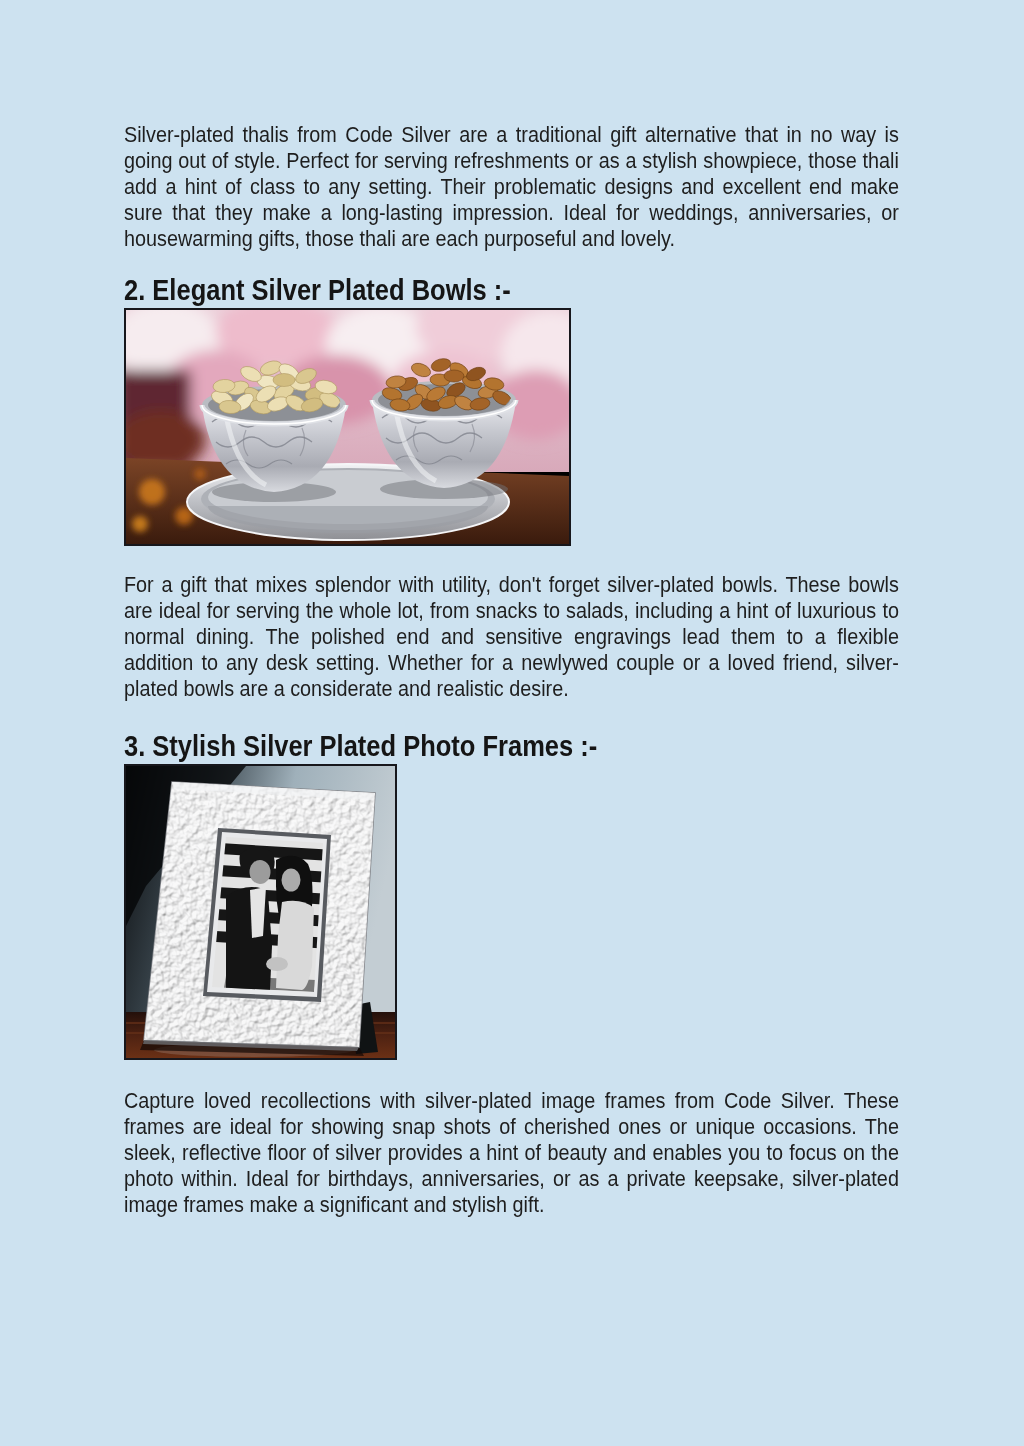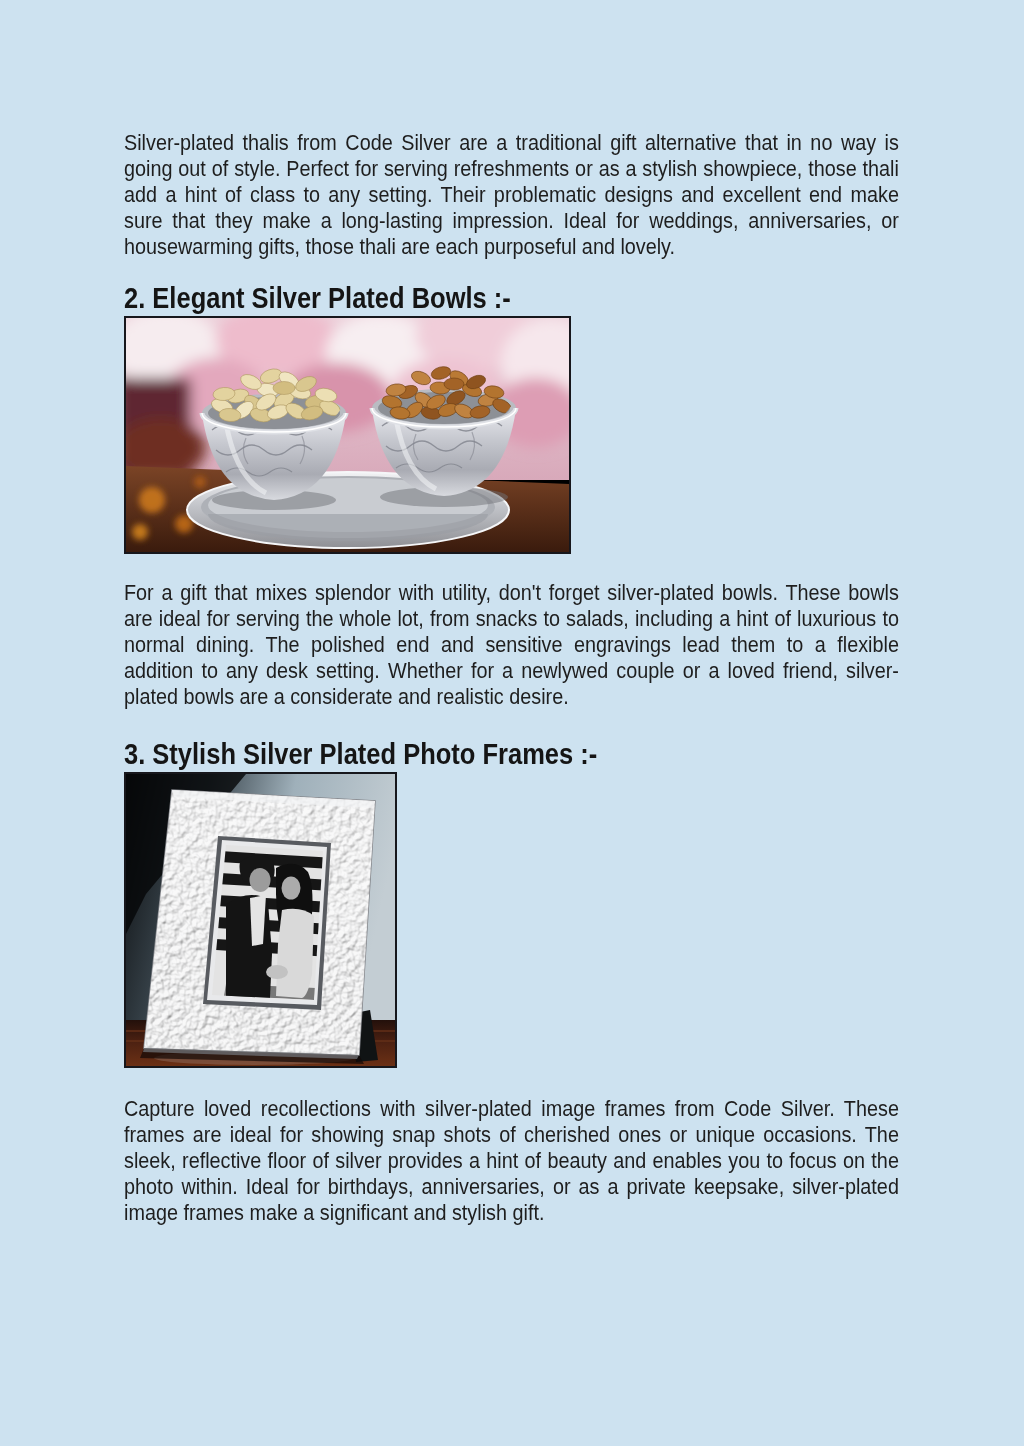--- a/index.html
+++ b/index.html
@@ -15,7 +15,6 @@
     width:1024px; height:1382px;
     box-sizing:border-box;
     padding:122px 8px 0 124px;
-    margin-top:8px;
   }
   .body-para {
     margin:0;

